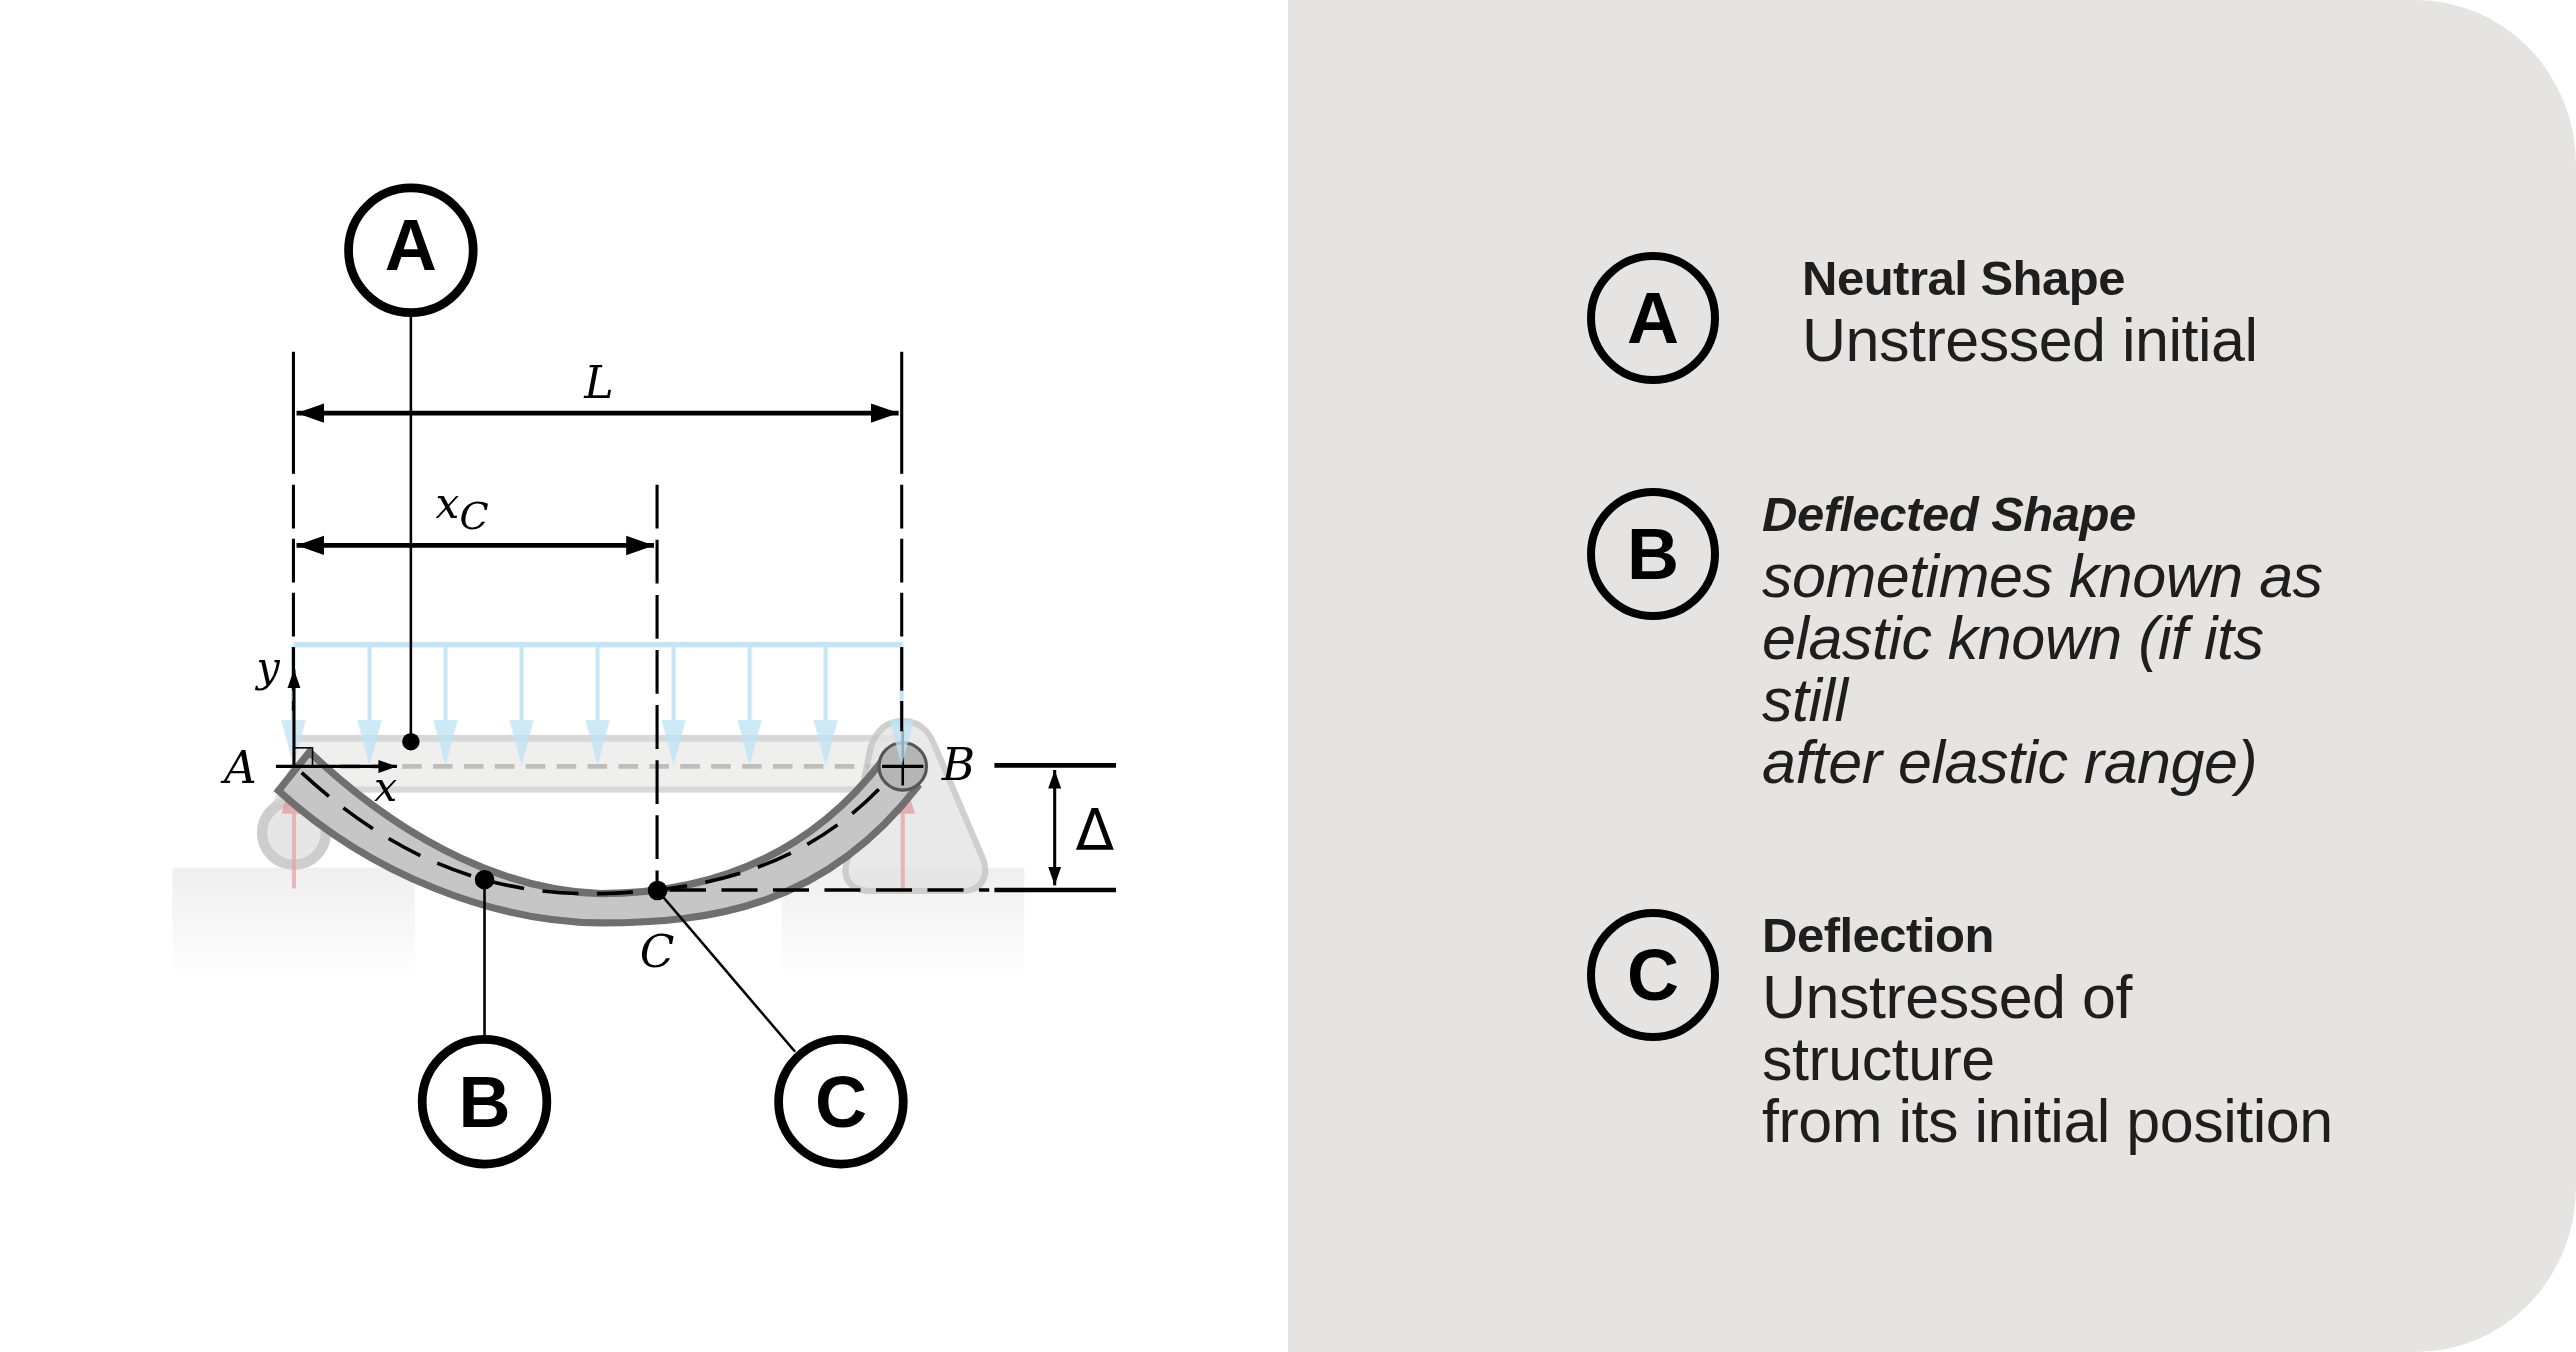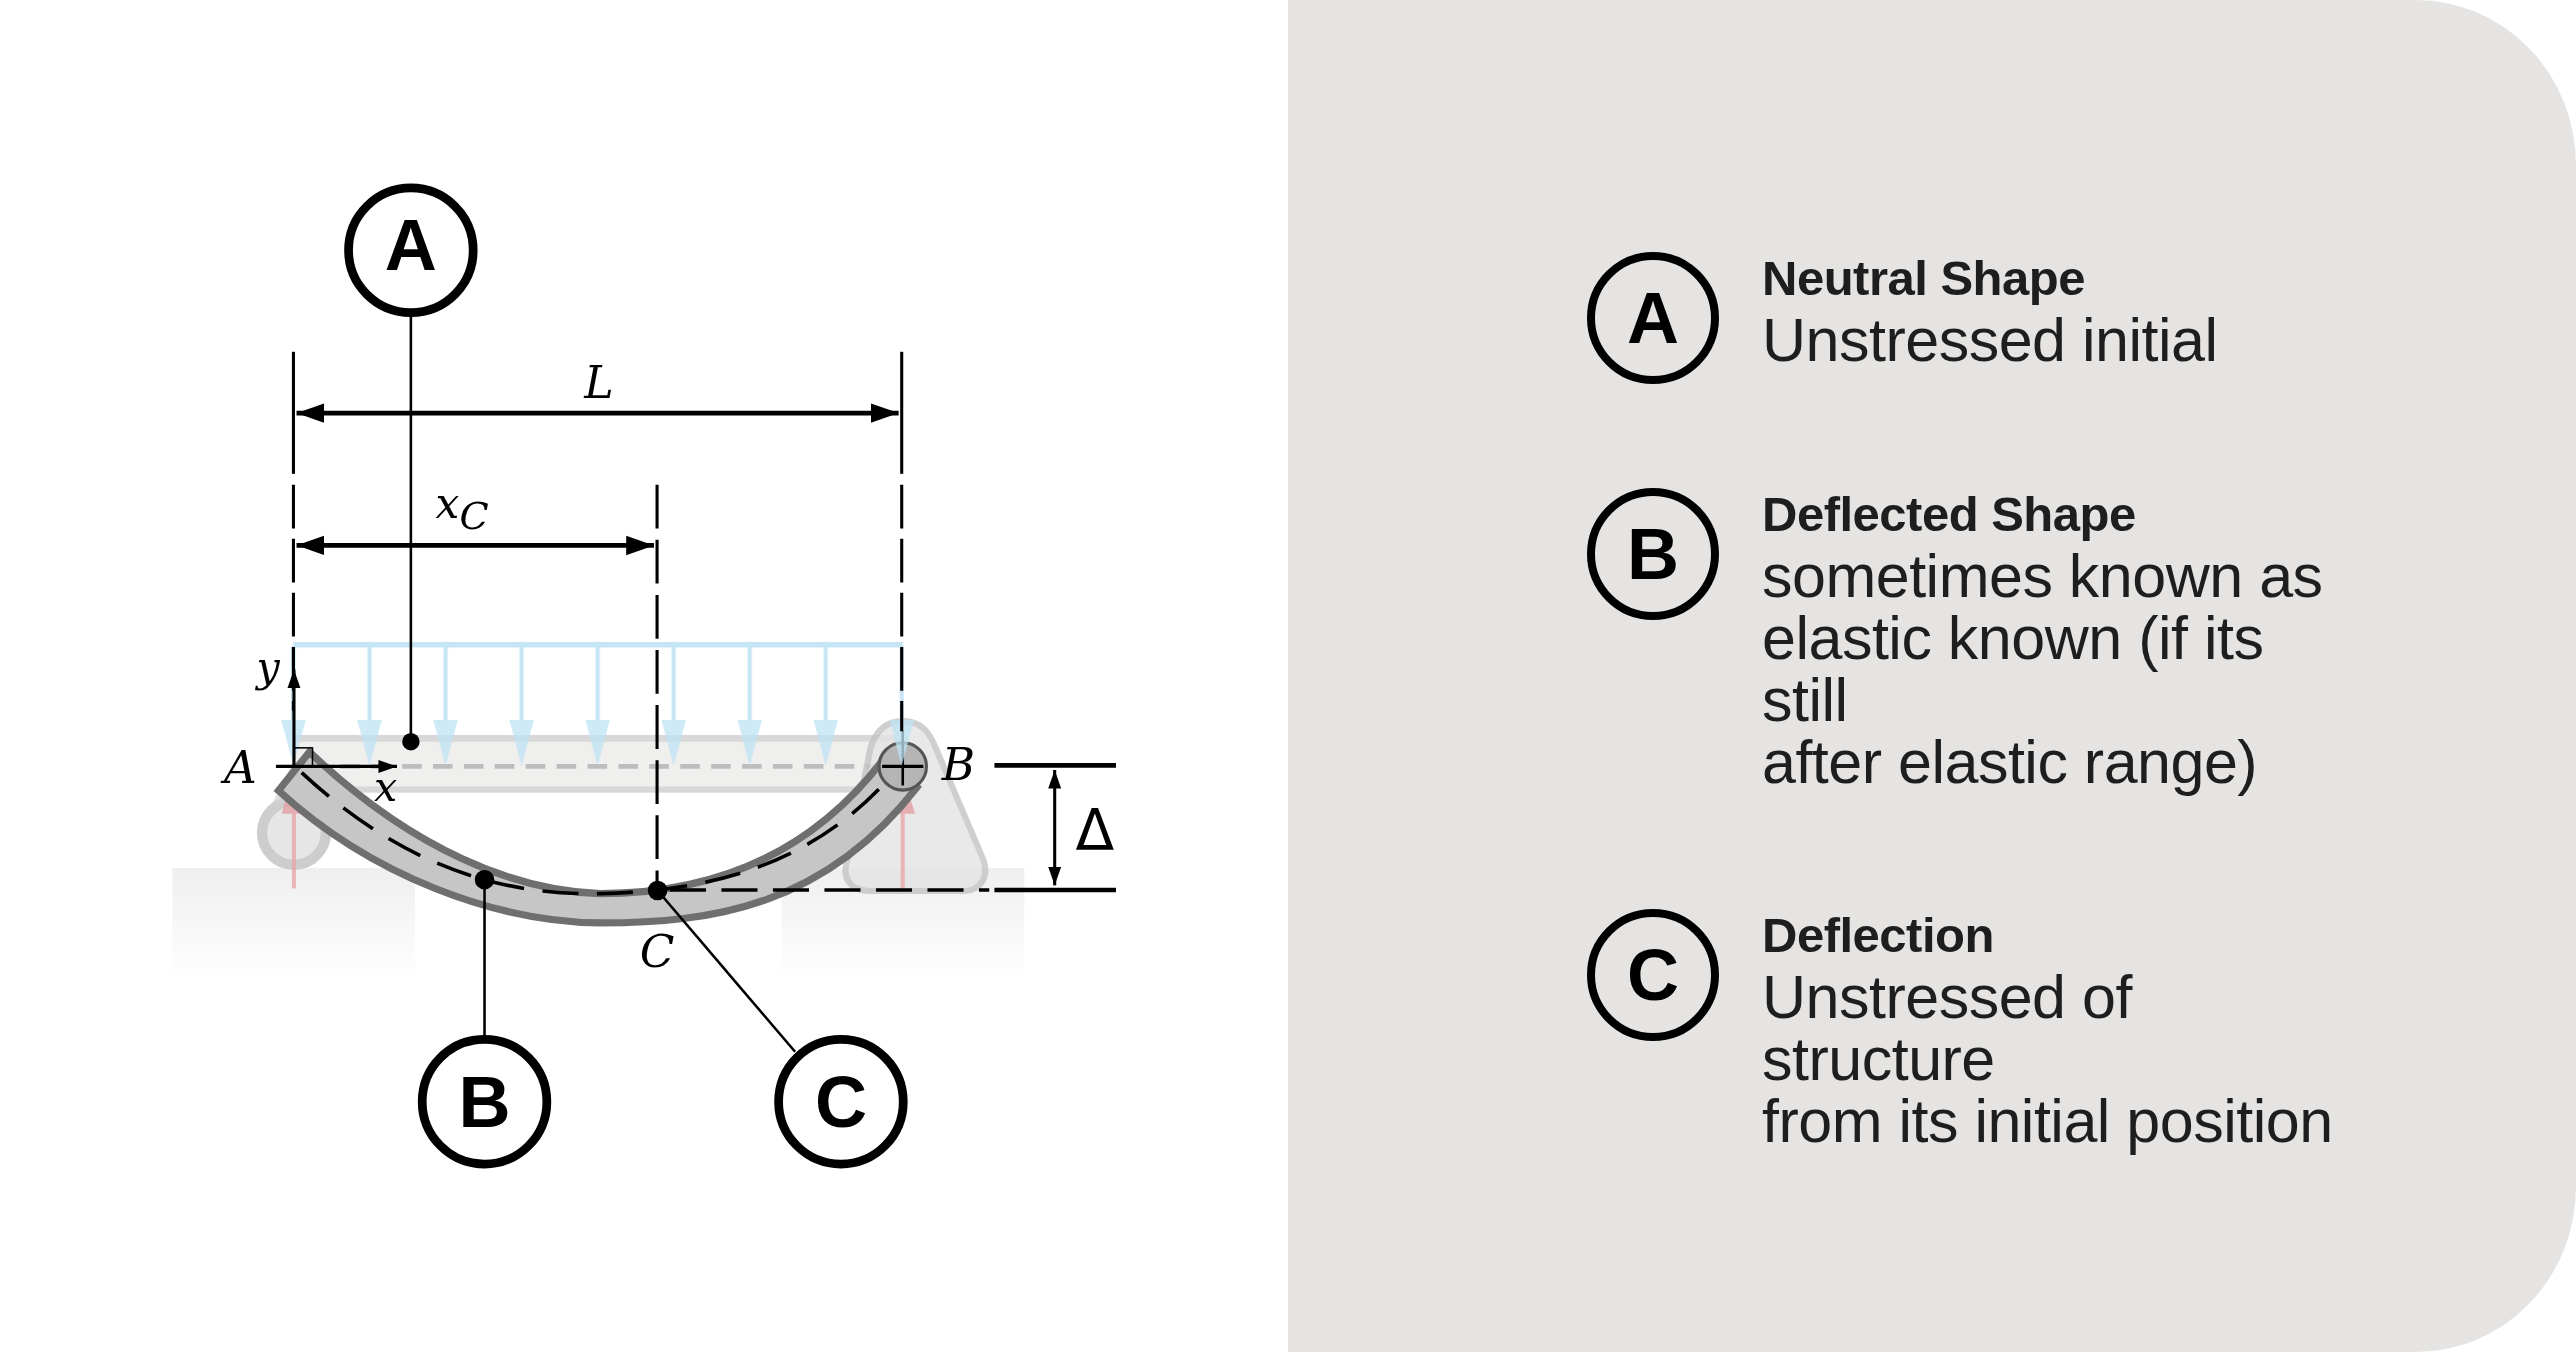--- a/index.html
+++ b/index.html
@@ -163,7 +163,7 @@
 
   <div class="legend-item" style="top:252px;">
     <div class="legend-badge">A</div>
-    <div class="legend-text" style="top:-5.2px;">
+    <div class="legend-text" style="top:-5.2px;margin-left:40px;">
       <div class="legend-title">Neutral Shape</div>
       <div class="legend-desc">Unstressed initial</div>
     </div>

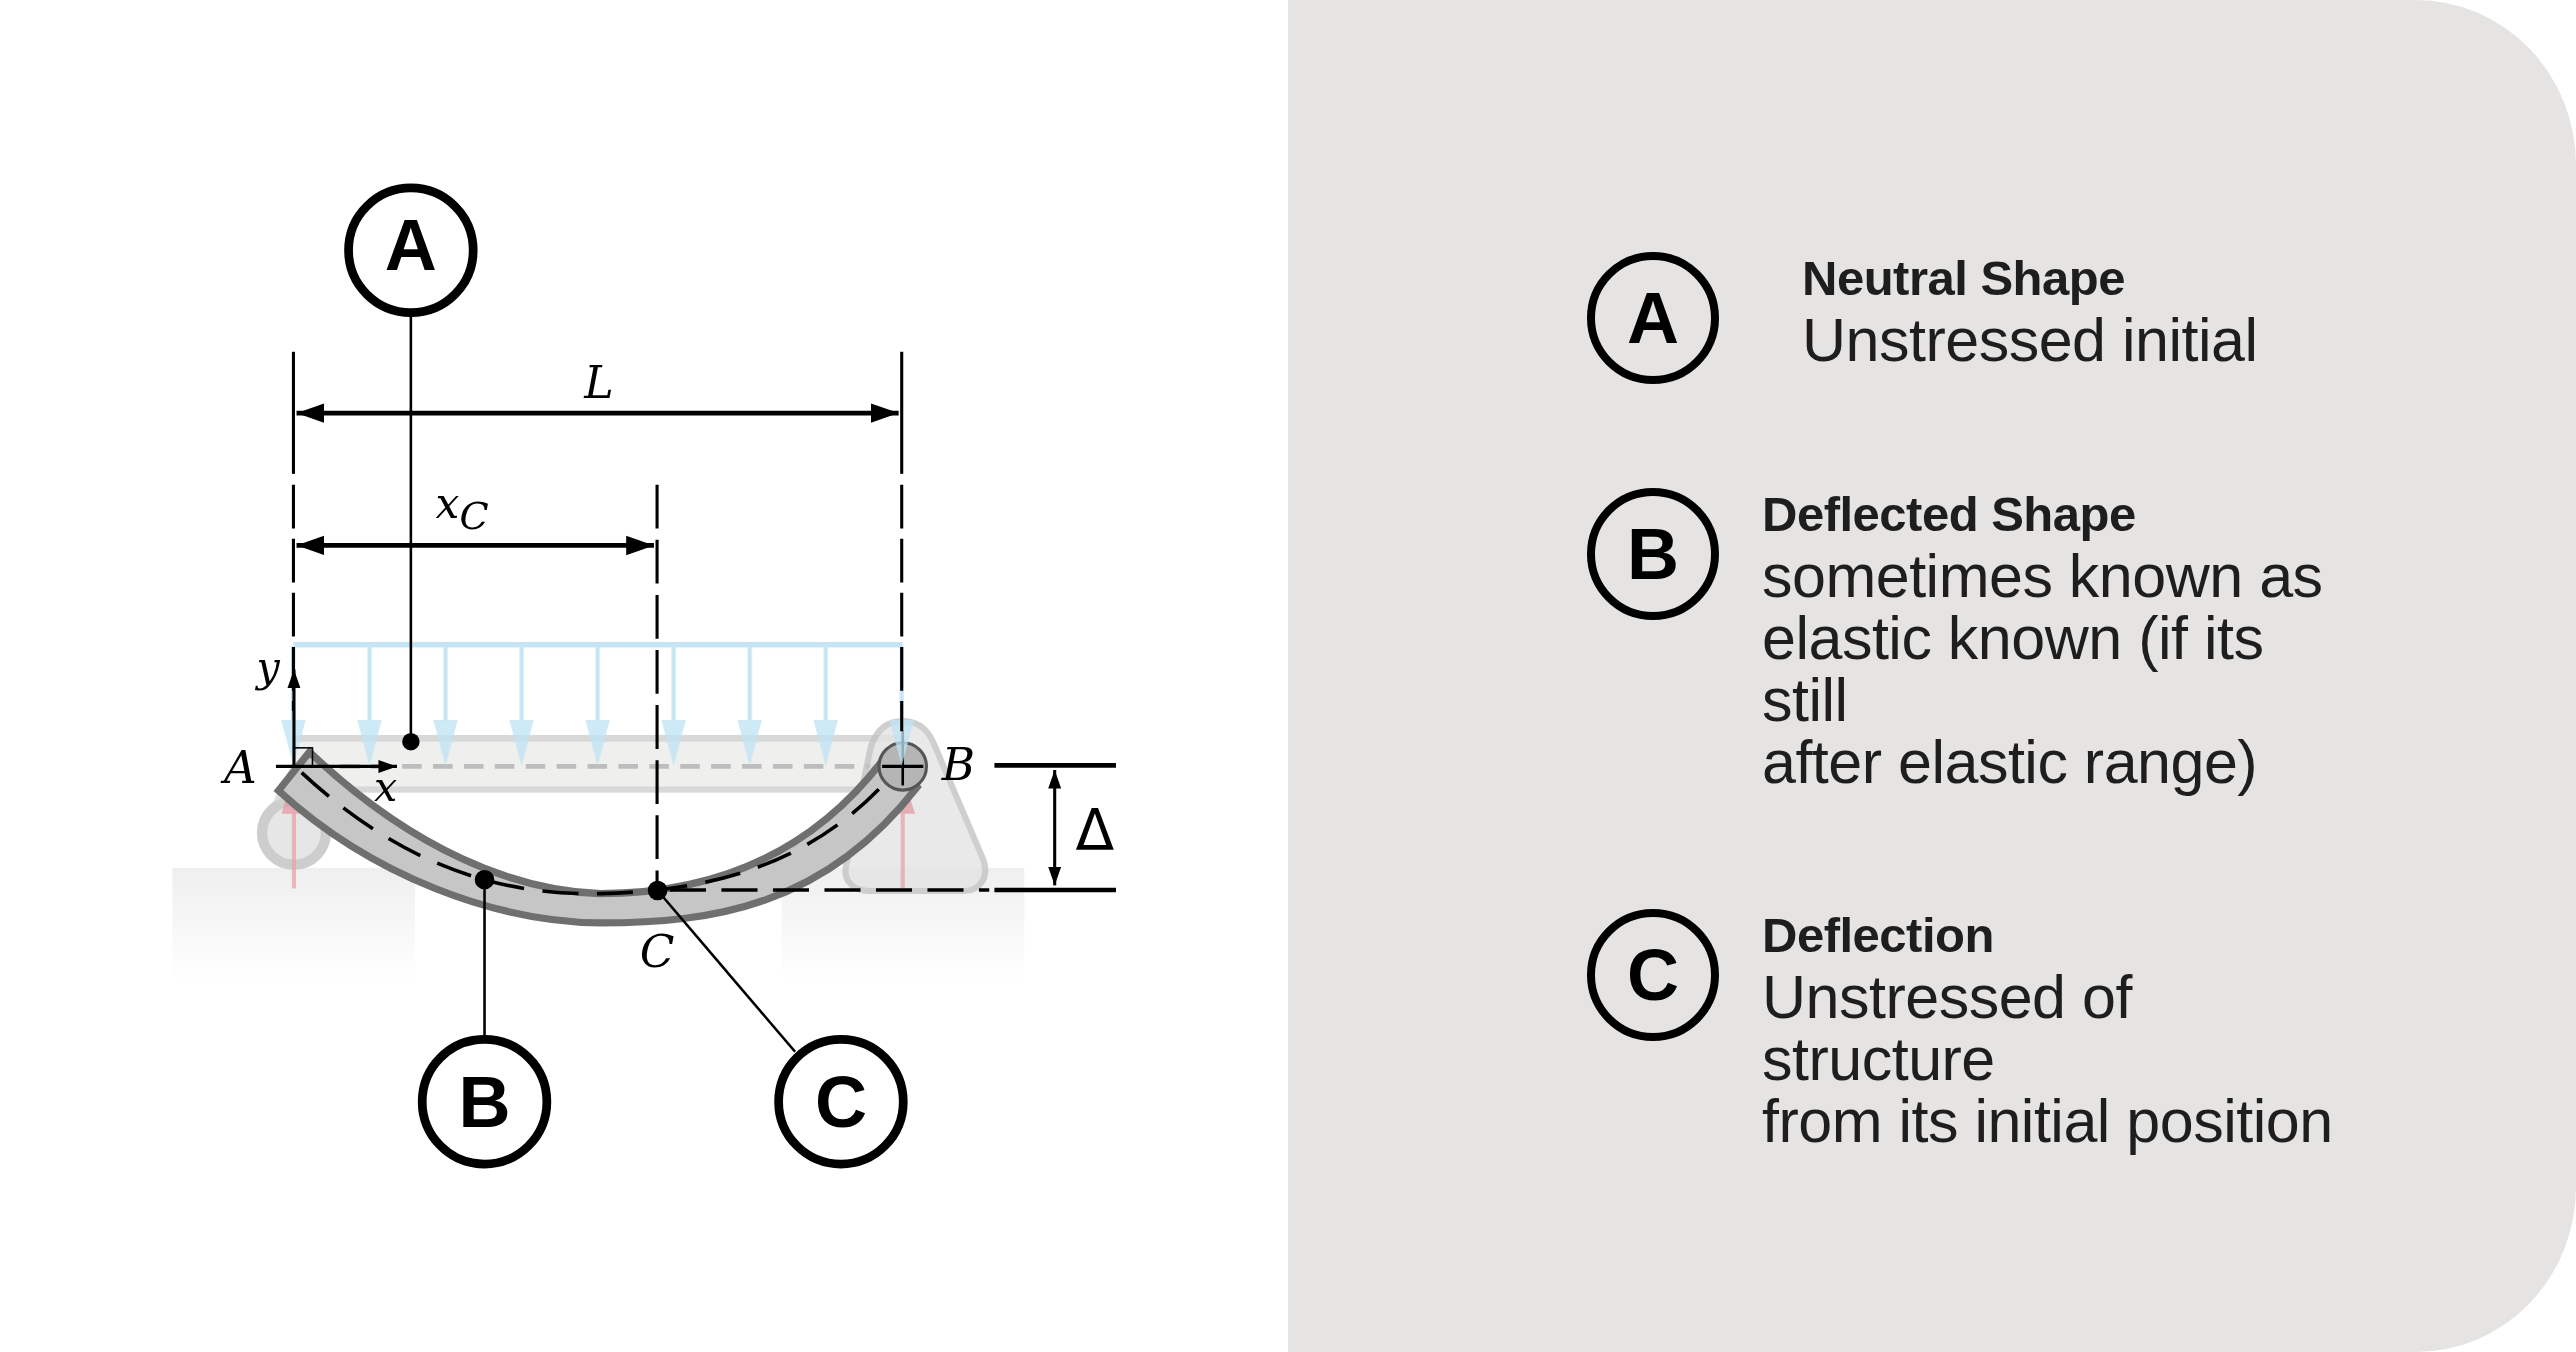--- a/index.html
+++ b/index.html
@@ -171,7 +171,7 @@
 
   <div class="legend-item" style="top:488px;">
     <div class="legend-badge">B</div>
-    <div class="legend-text" style="top:-5.2px;">
+    <div class="legend-text" style="top:-5.2px;font-style:italic;">
       <div class="legend-title">Deflected Shape</div>
       <div class="legend-desc">sometimes known as</div>
       <div class="legend-desc">elastic known (if its still</div>

